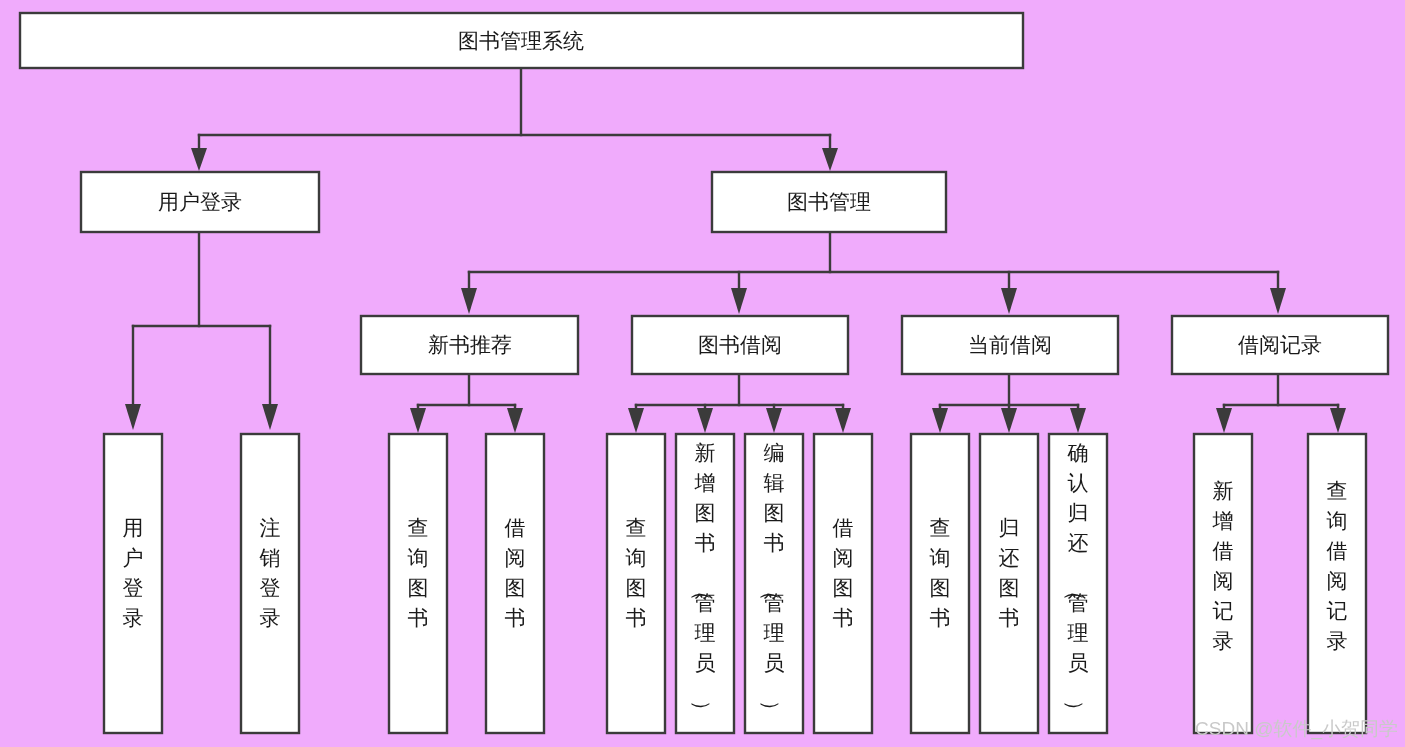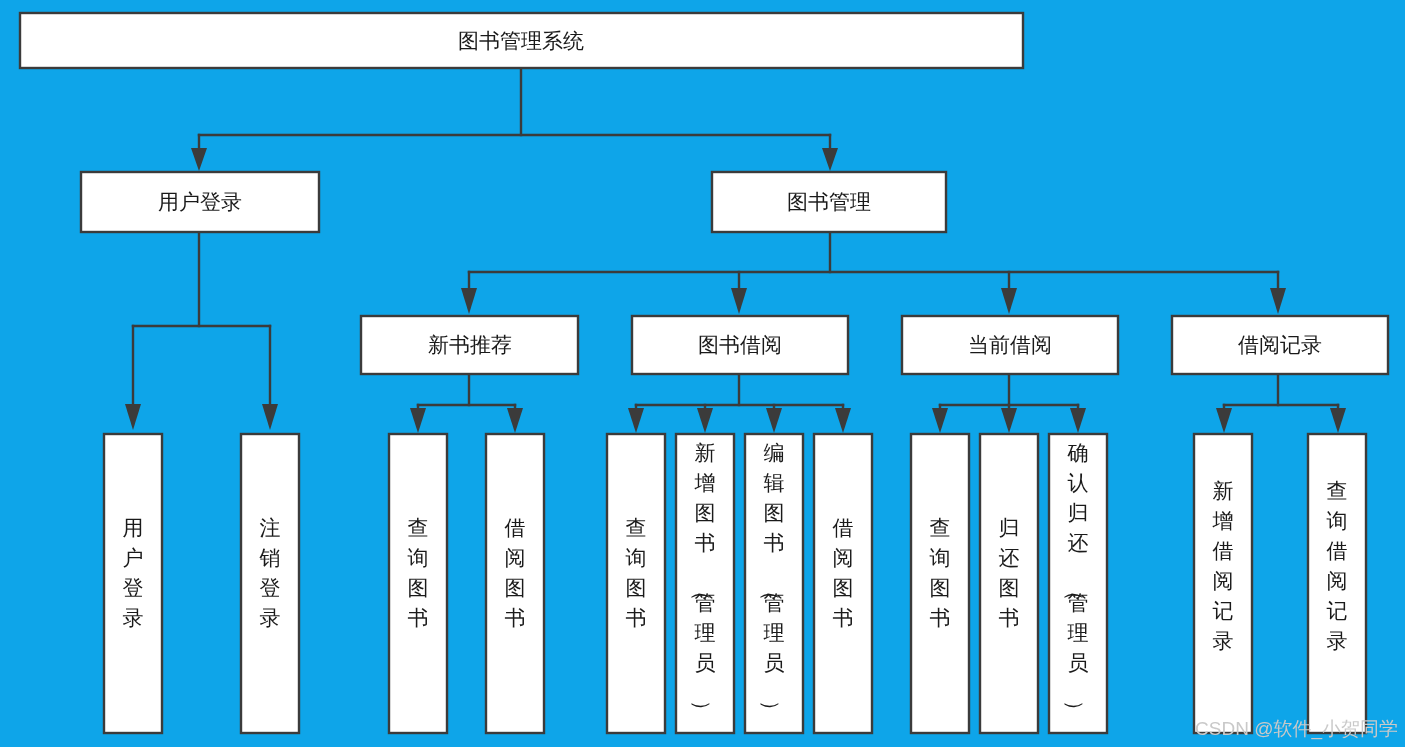--- a/index.html
+++ b/index.html
@@ -15,7 +15,7 @@
     position: relative;
     width: 1405px;
     height: 747px;
-    background: #0ea5e9;
+    background: #f0abfc;
     overflow: hidden;
   }
   svg.diagram-canvas {

